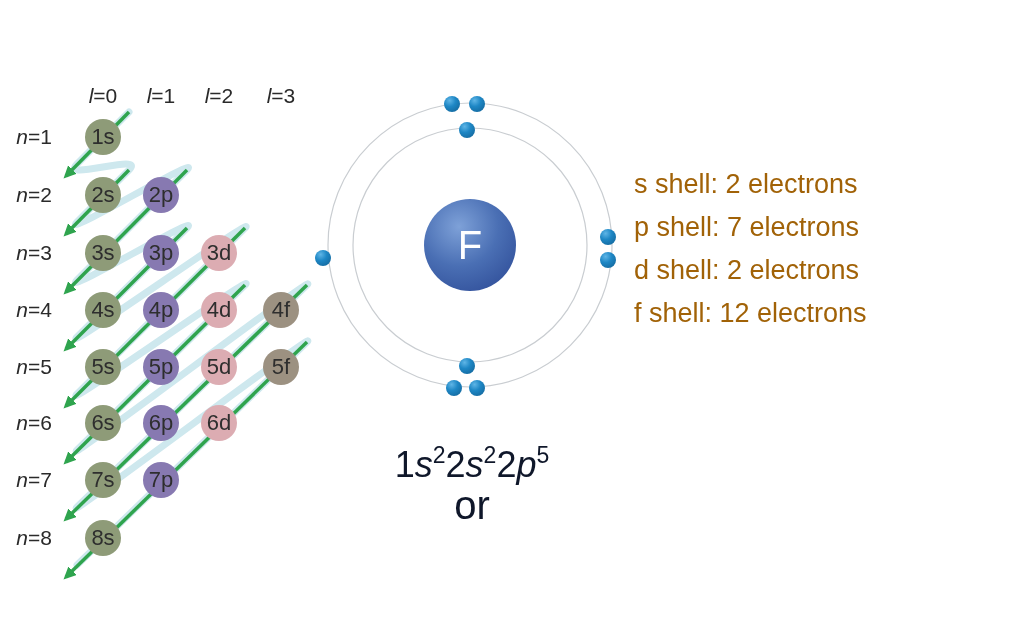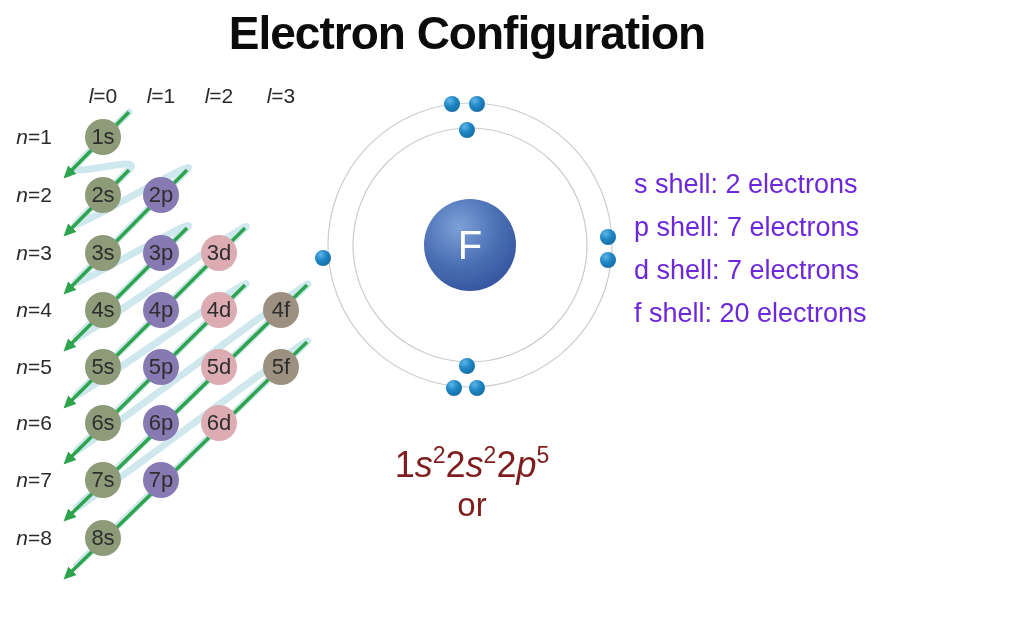--- a/index.html
+++ b/index.html
@@ -30,7 +30,6 @@
 
 <div class="canvas">
 
-  <div class="title">Electron Configuration</div>
 
   <svg class="diagram" width="1024" height="630" viewBox="0 0 1024 630">
     <defs>

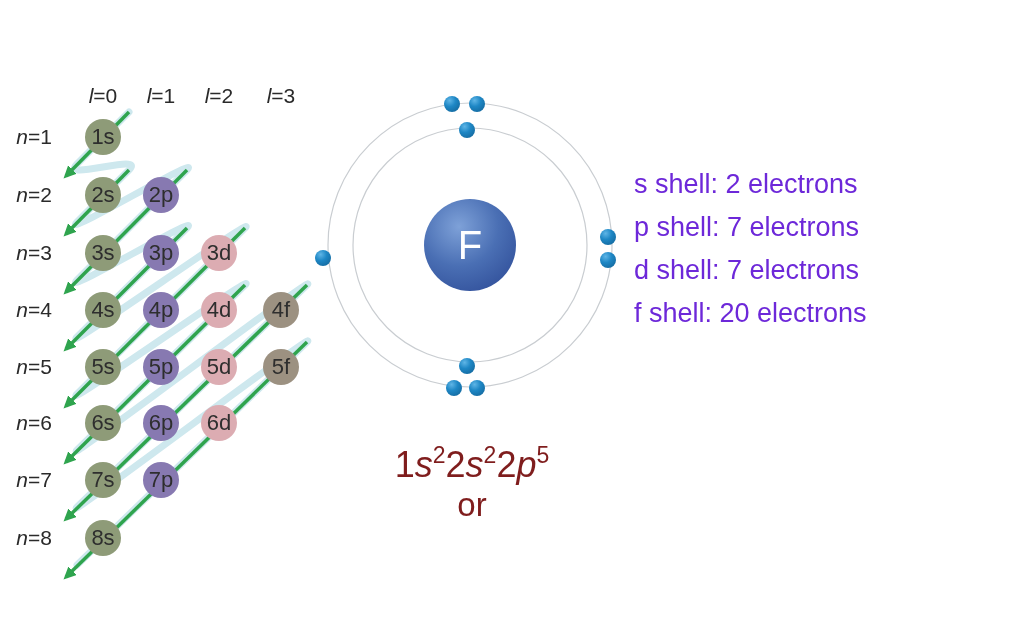--- a/index.html
+++ b/index.html
@@ -13,7 +13,7 @@
   }
   svg.diagram{position:absolute;left:0;top:0;}
   .shells{
-    position:absolute;left:634px;top:163px;font-size:27px;color:#6d28d9;white-space:nowrap;
+    position:absolute;left:634px;top:163px;font-size:27px;color:#a16207;white-space:nowrap;
   }
   .shells div{height:43px;line-height:43px;}
   .formula{

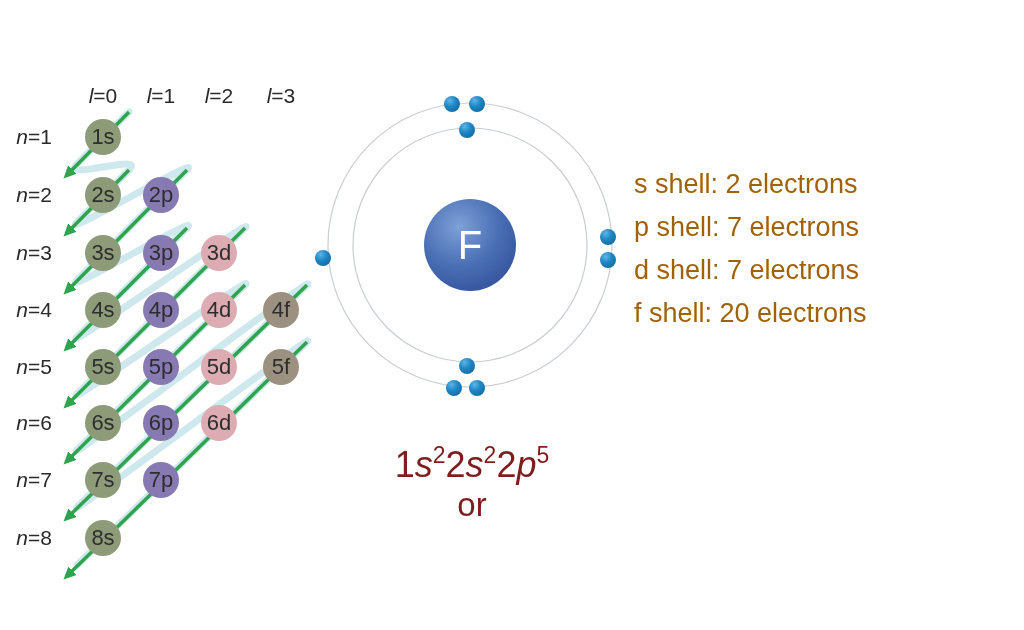--- a/index.html
+++ b/index.html
@@ -130,7 +130,7 @@
   <div class="shells">
     <div>s shell: 2 electrons</div>
     <div>p shell: 7 electrons</div>
-    <div>d shell: 7 electrons</div>
+    <div>d shell: 2 electrons</div>
     <div>f shell: 20 electrons</div>
   </div>
 

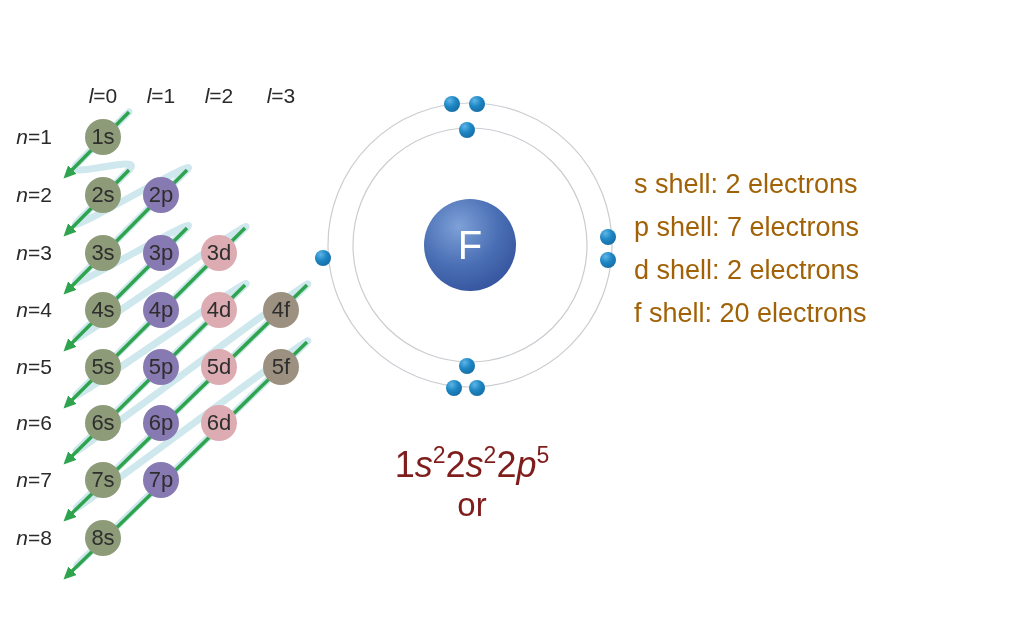--- a/index.html
+++ b/index.html
@@ -131,7 +131,7 @@
     <div>s shell: 2 electrons</div>
     <div>p shell: 7 electrons</div>
     <div>d shell: 2 electrons</div>
-    <div>f shell: 20 electrons</div>
+    <div>f shell: 12 electrons</div>
   </div>
 
   <div class="formula">

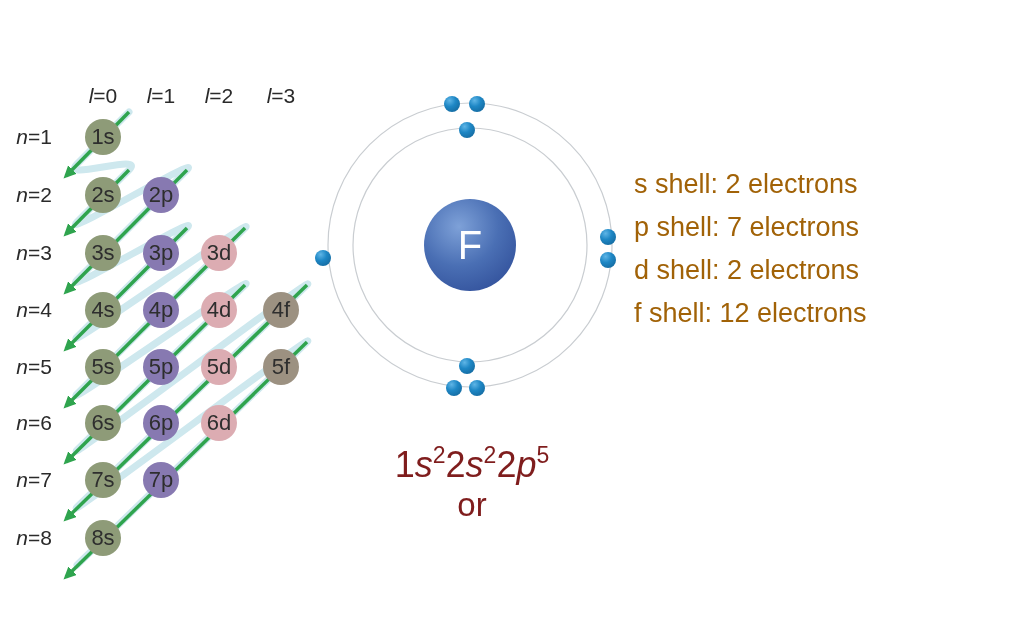--- a/index.html
+++ b/index.html
@@ -18,7 +18,7 @@
   .shells div{height:43px;line-height:43px;}
   .formula{
     position:absolute;left:272px;top:430px;width:400px;text-align:center;
-    font-size:36px;color:#7f1d1d;
+    font-size:36px;color:#0f172a;
   }
   .formula>div{height:50px;line-height:50px;}
   .formula .or-line{font-size:33px;}

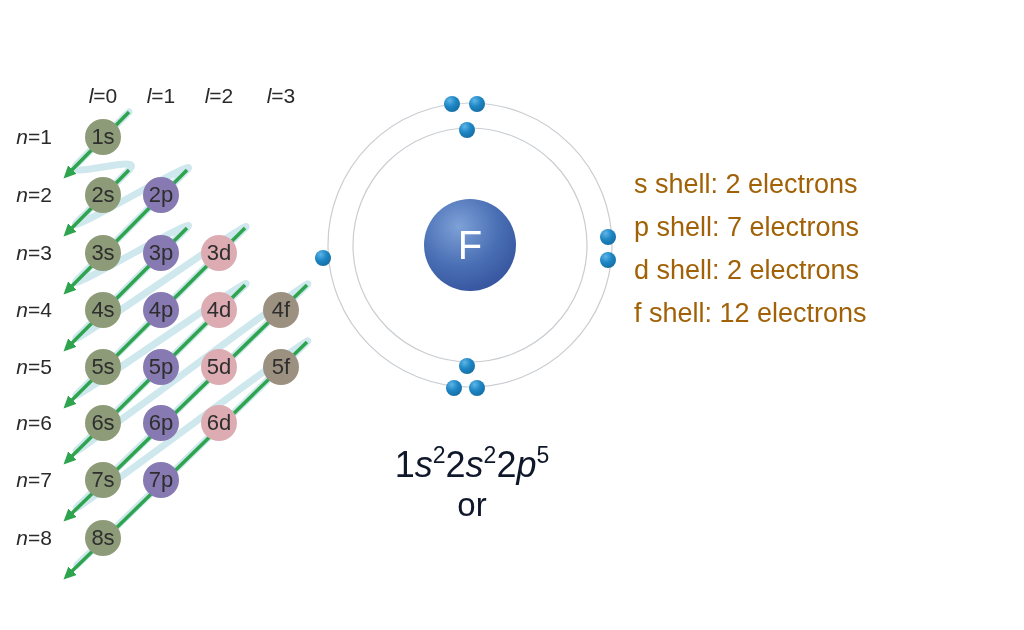--- a/index.html
+++ b/index.html
@@ -21,7 +21,7 @@
     font-size:36px;color:#0f172a;
   }
   .formula>div{height:50px;line-height:50px;}
-  .formula .or-line{font-size:33px;}
+  .formula .or-line{font-size:40px;}
   .formula .it{font-style:italic;}
   .formula .sup{font-size:23px;vertical-align:14px;}
 </style>

